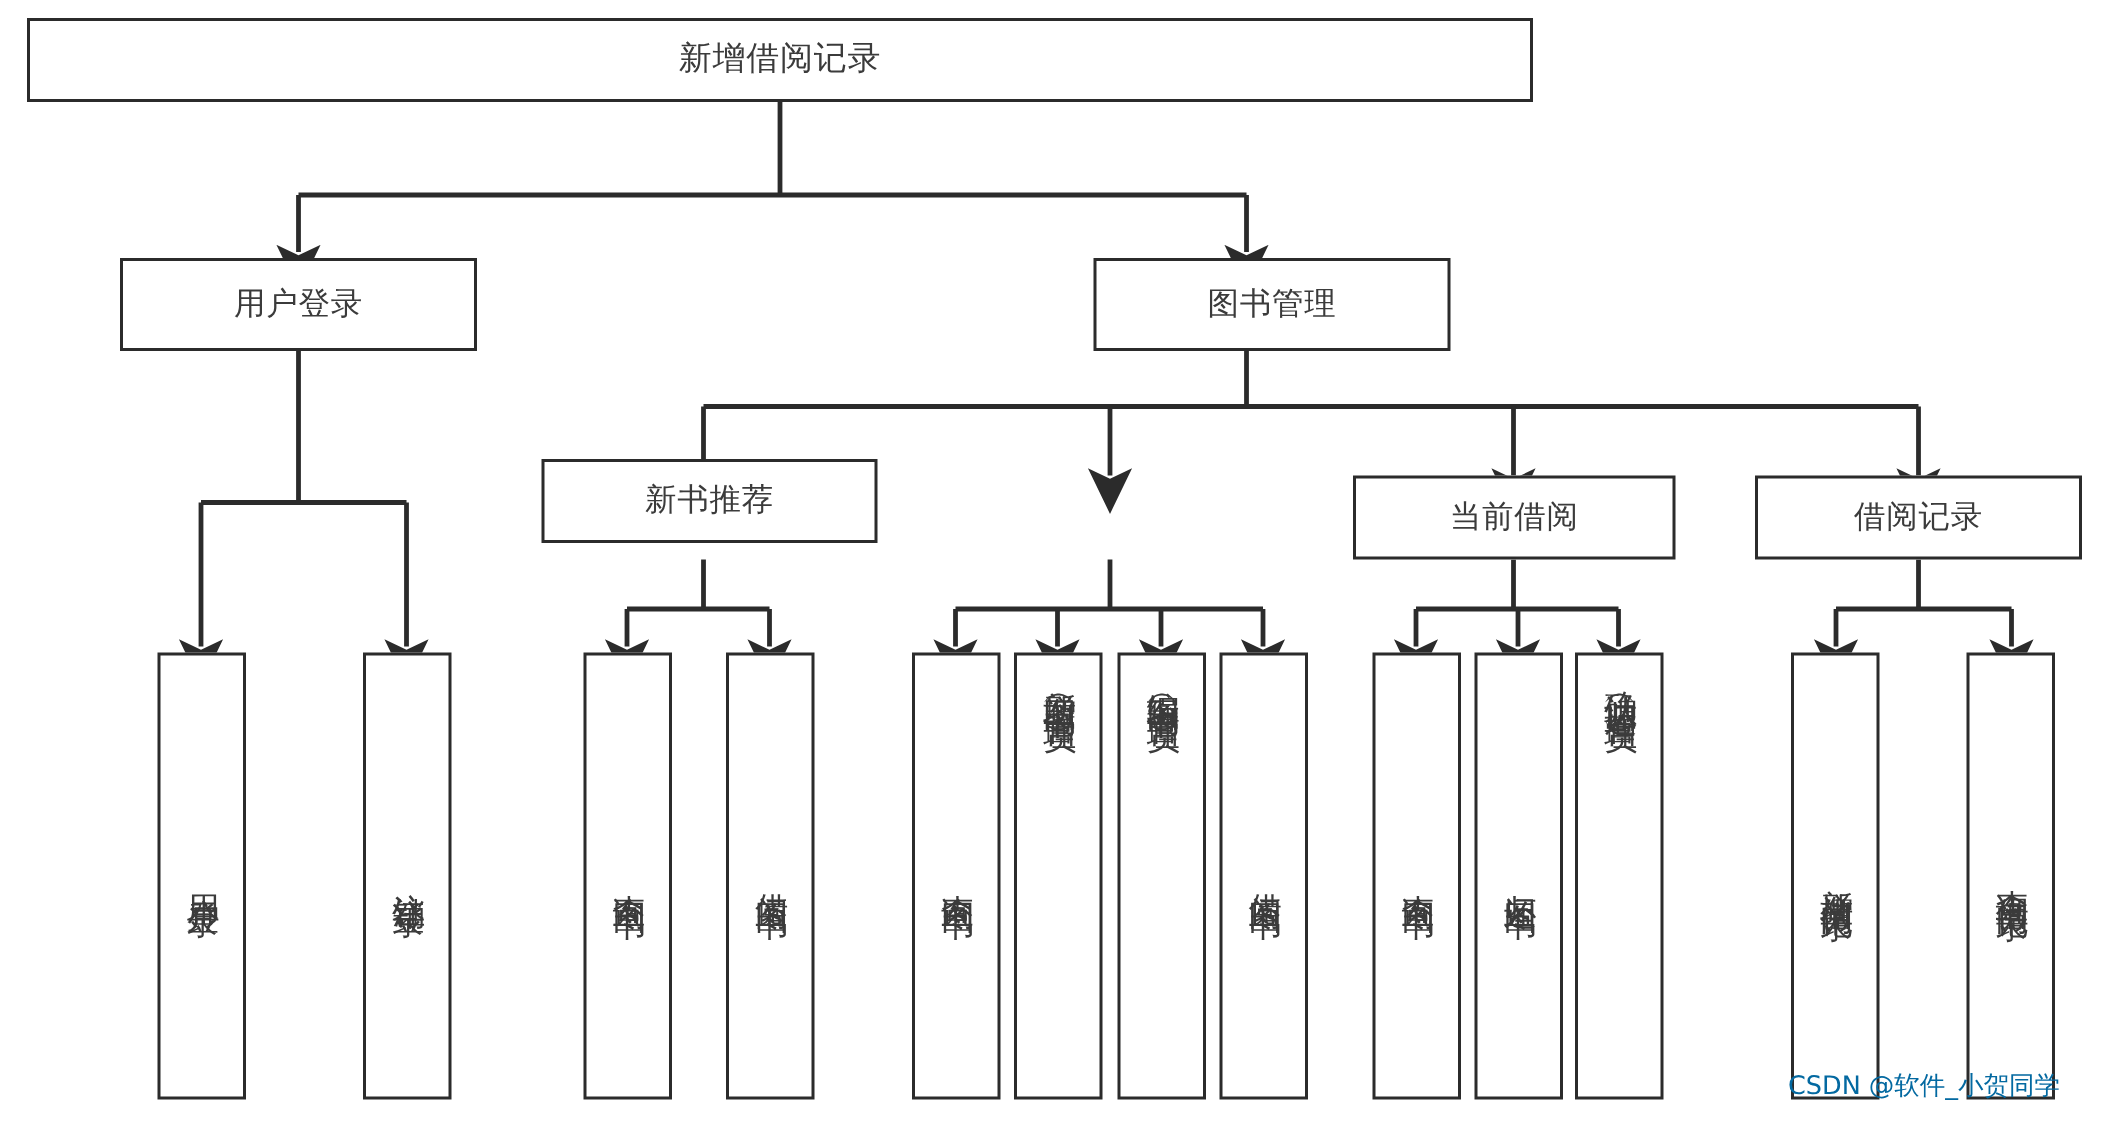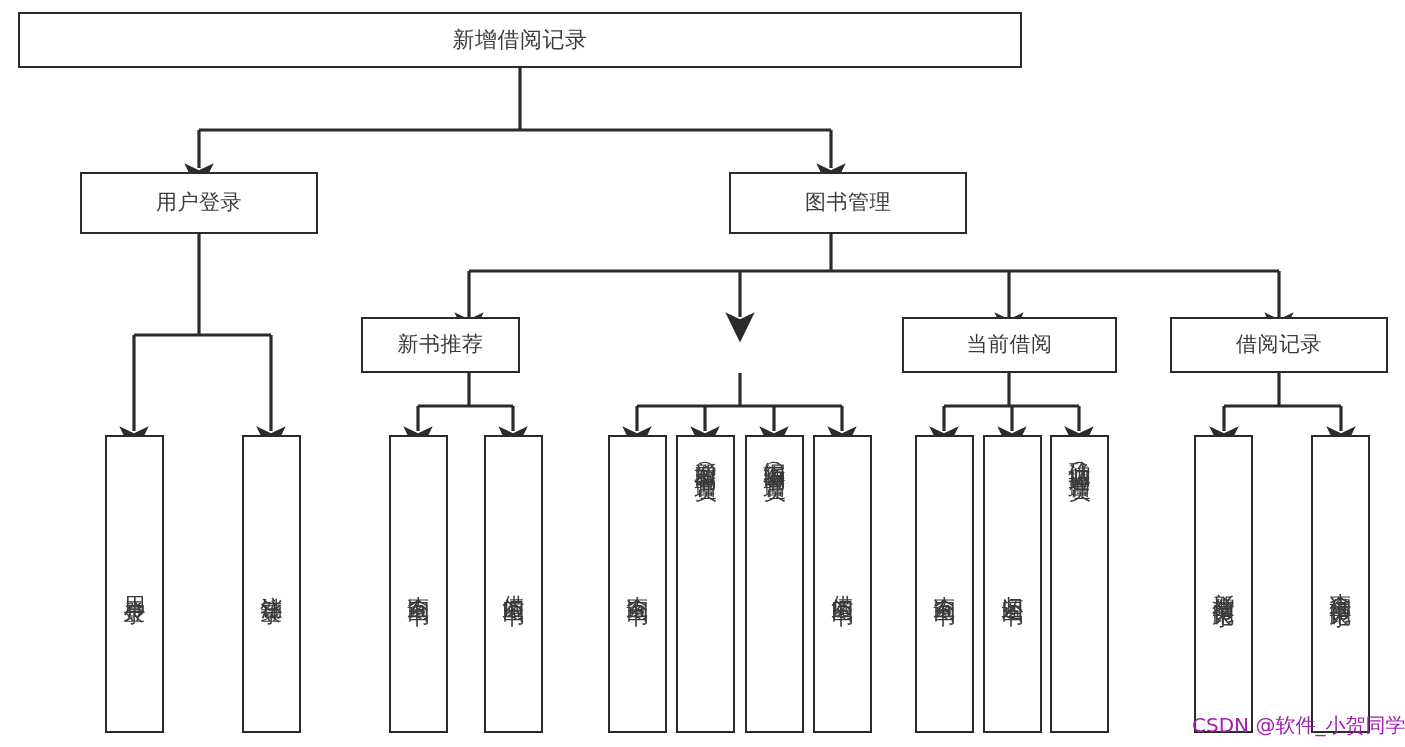--- a/index.html
+++ b/index.html
@@ -146,7 +146,7 @@
     <span class="node-label">图书管理</span>
   </div>
 
-  <div class="node horiz" style="left:361px; top:317px; width:159px; height:56px;">
+  <div class="node horiz" style="left:361px; top:306px; width:224px; height:56px;">
     <span class="node-label">新书推荐</span>
   </div>
 

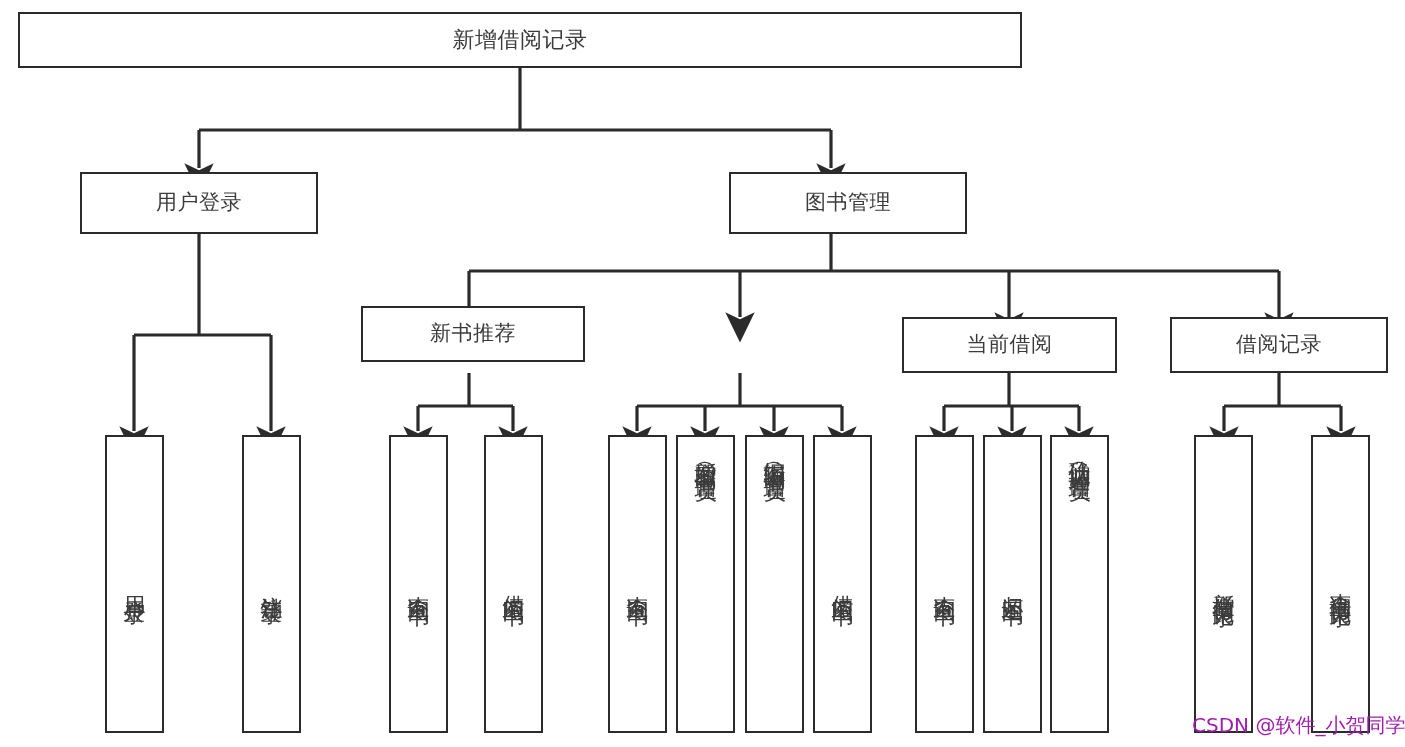--- a/index.html
+++ b/index.html
@@ -73,8 +73,8 @@
     position: absolute;
     left: 1192px;
     top: 712px;
-    font-size: 20px;
-    color: #a21caf;
+    font-size: 17px;
+    color: #0369a1;
     white-space: nowrap;
     font-family: "DejaVu Sans", "Liberation Sans", sans-serif;
   }

